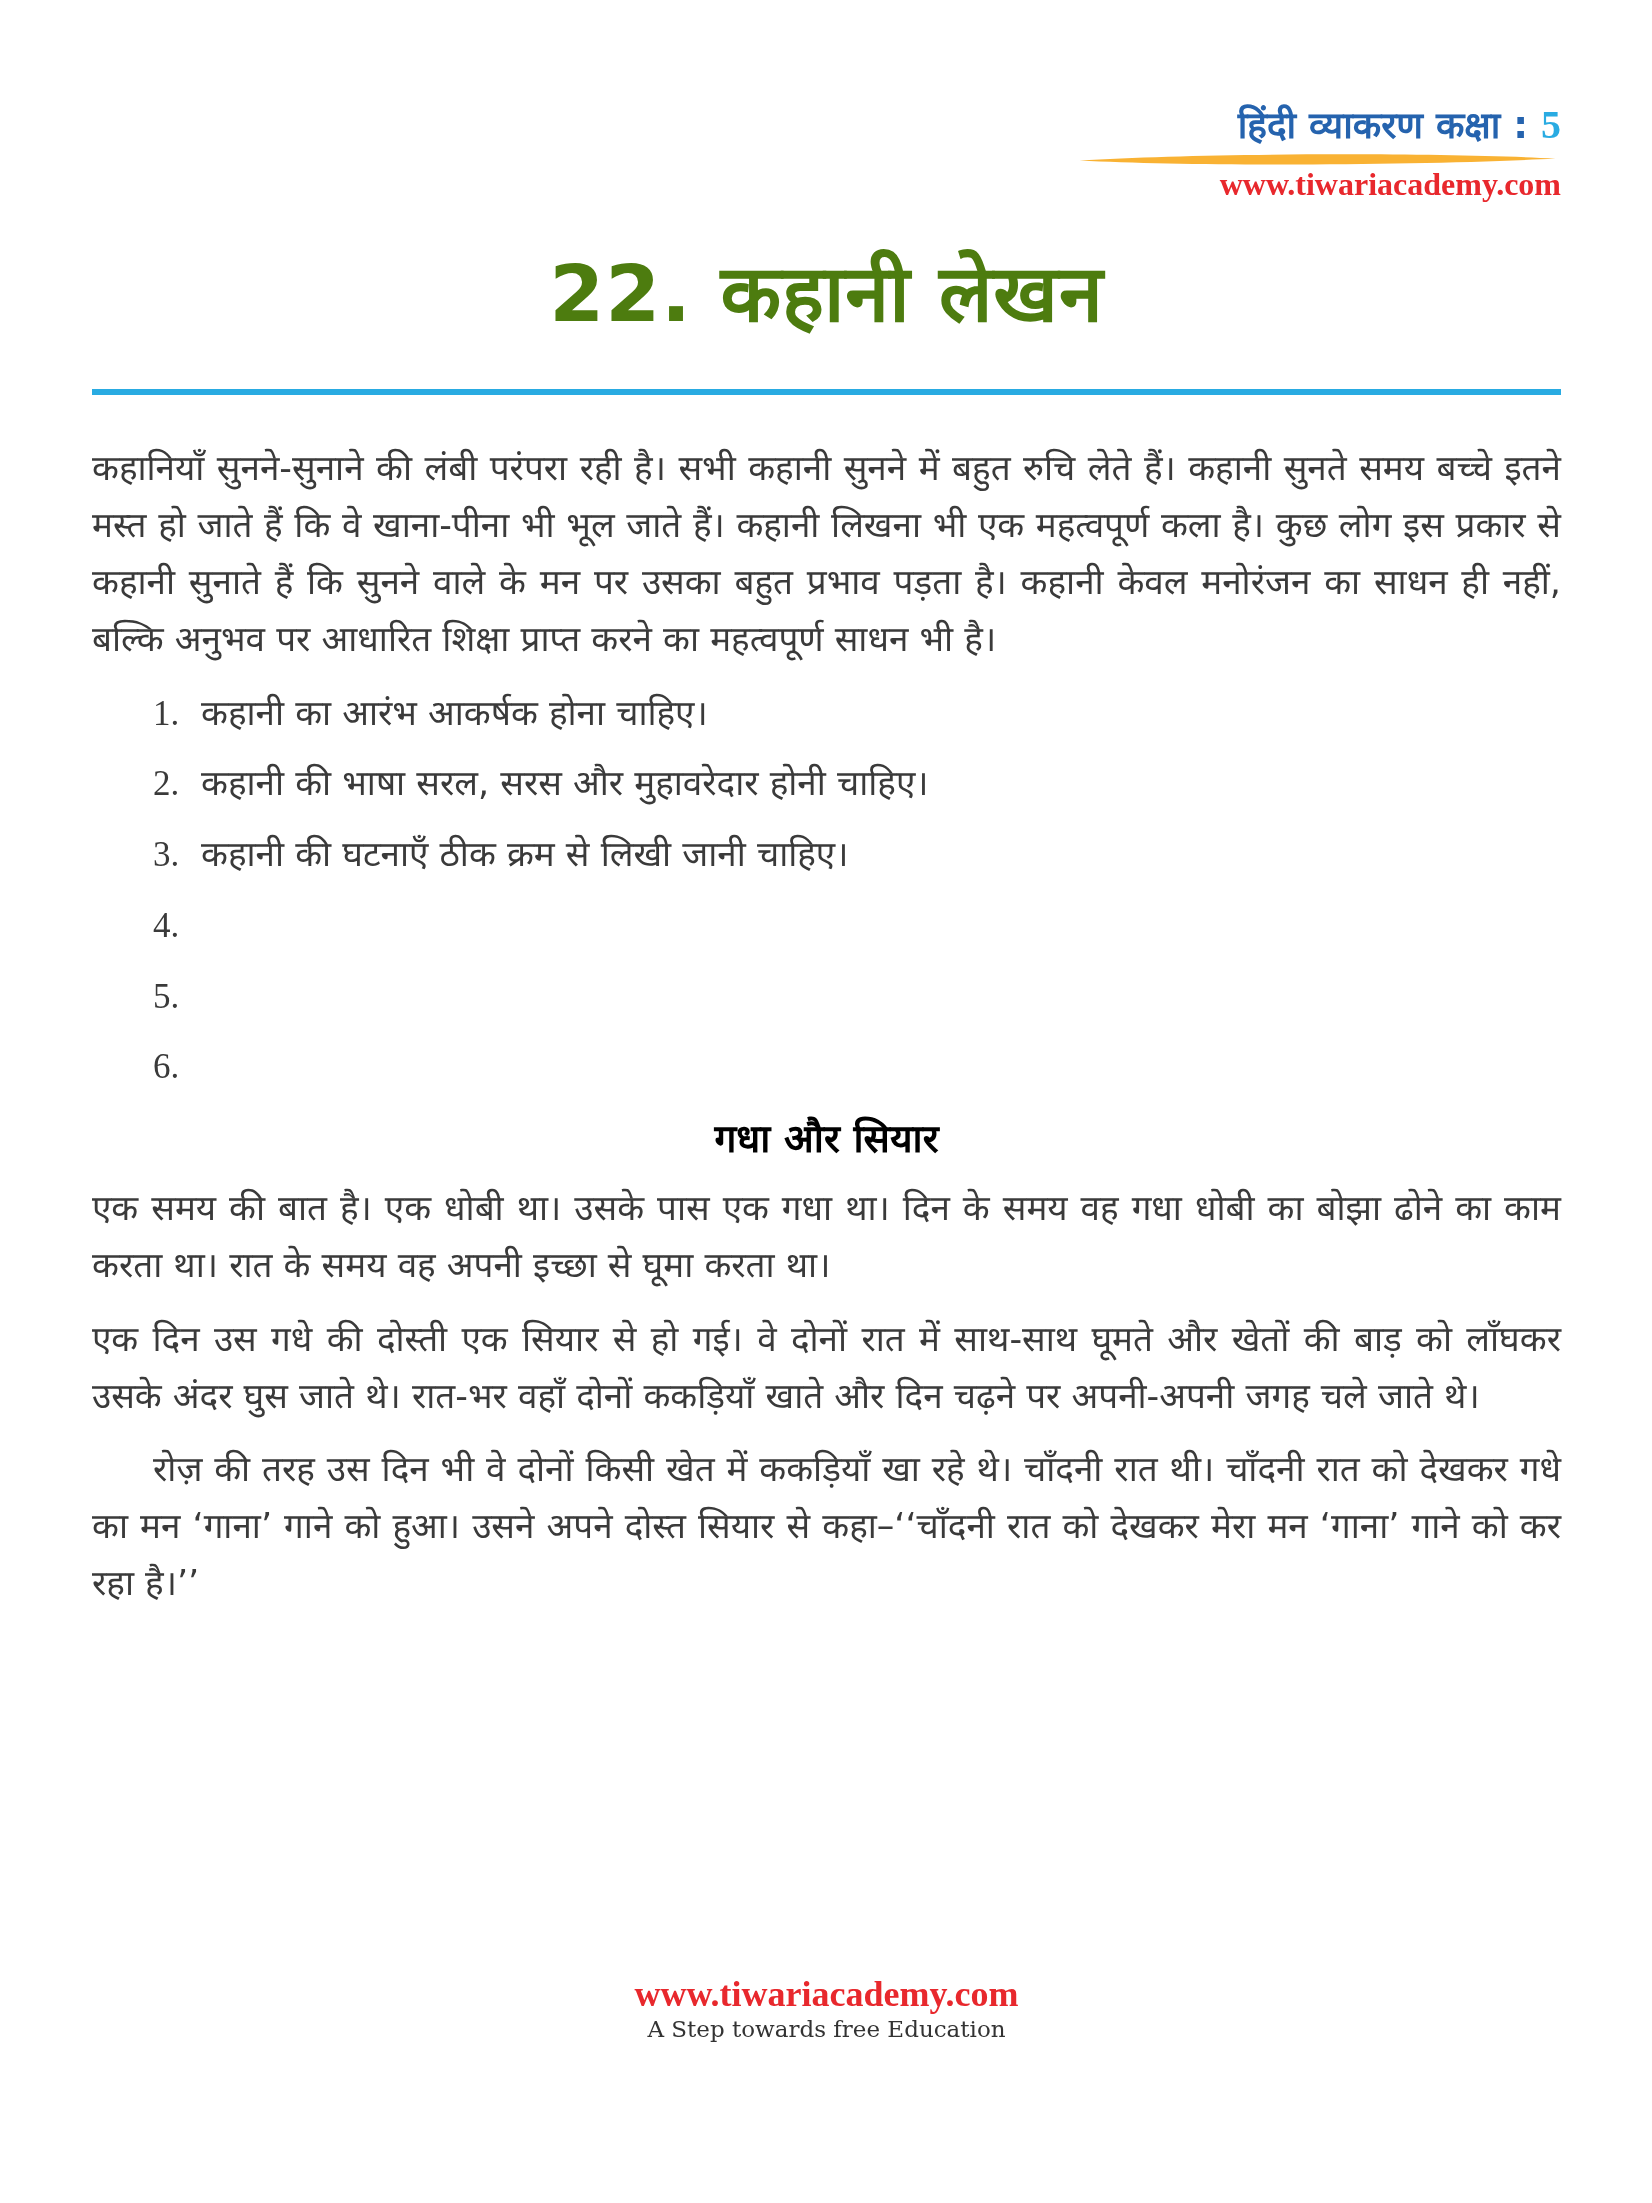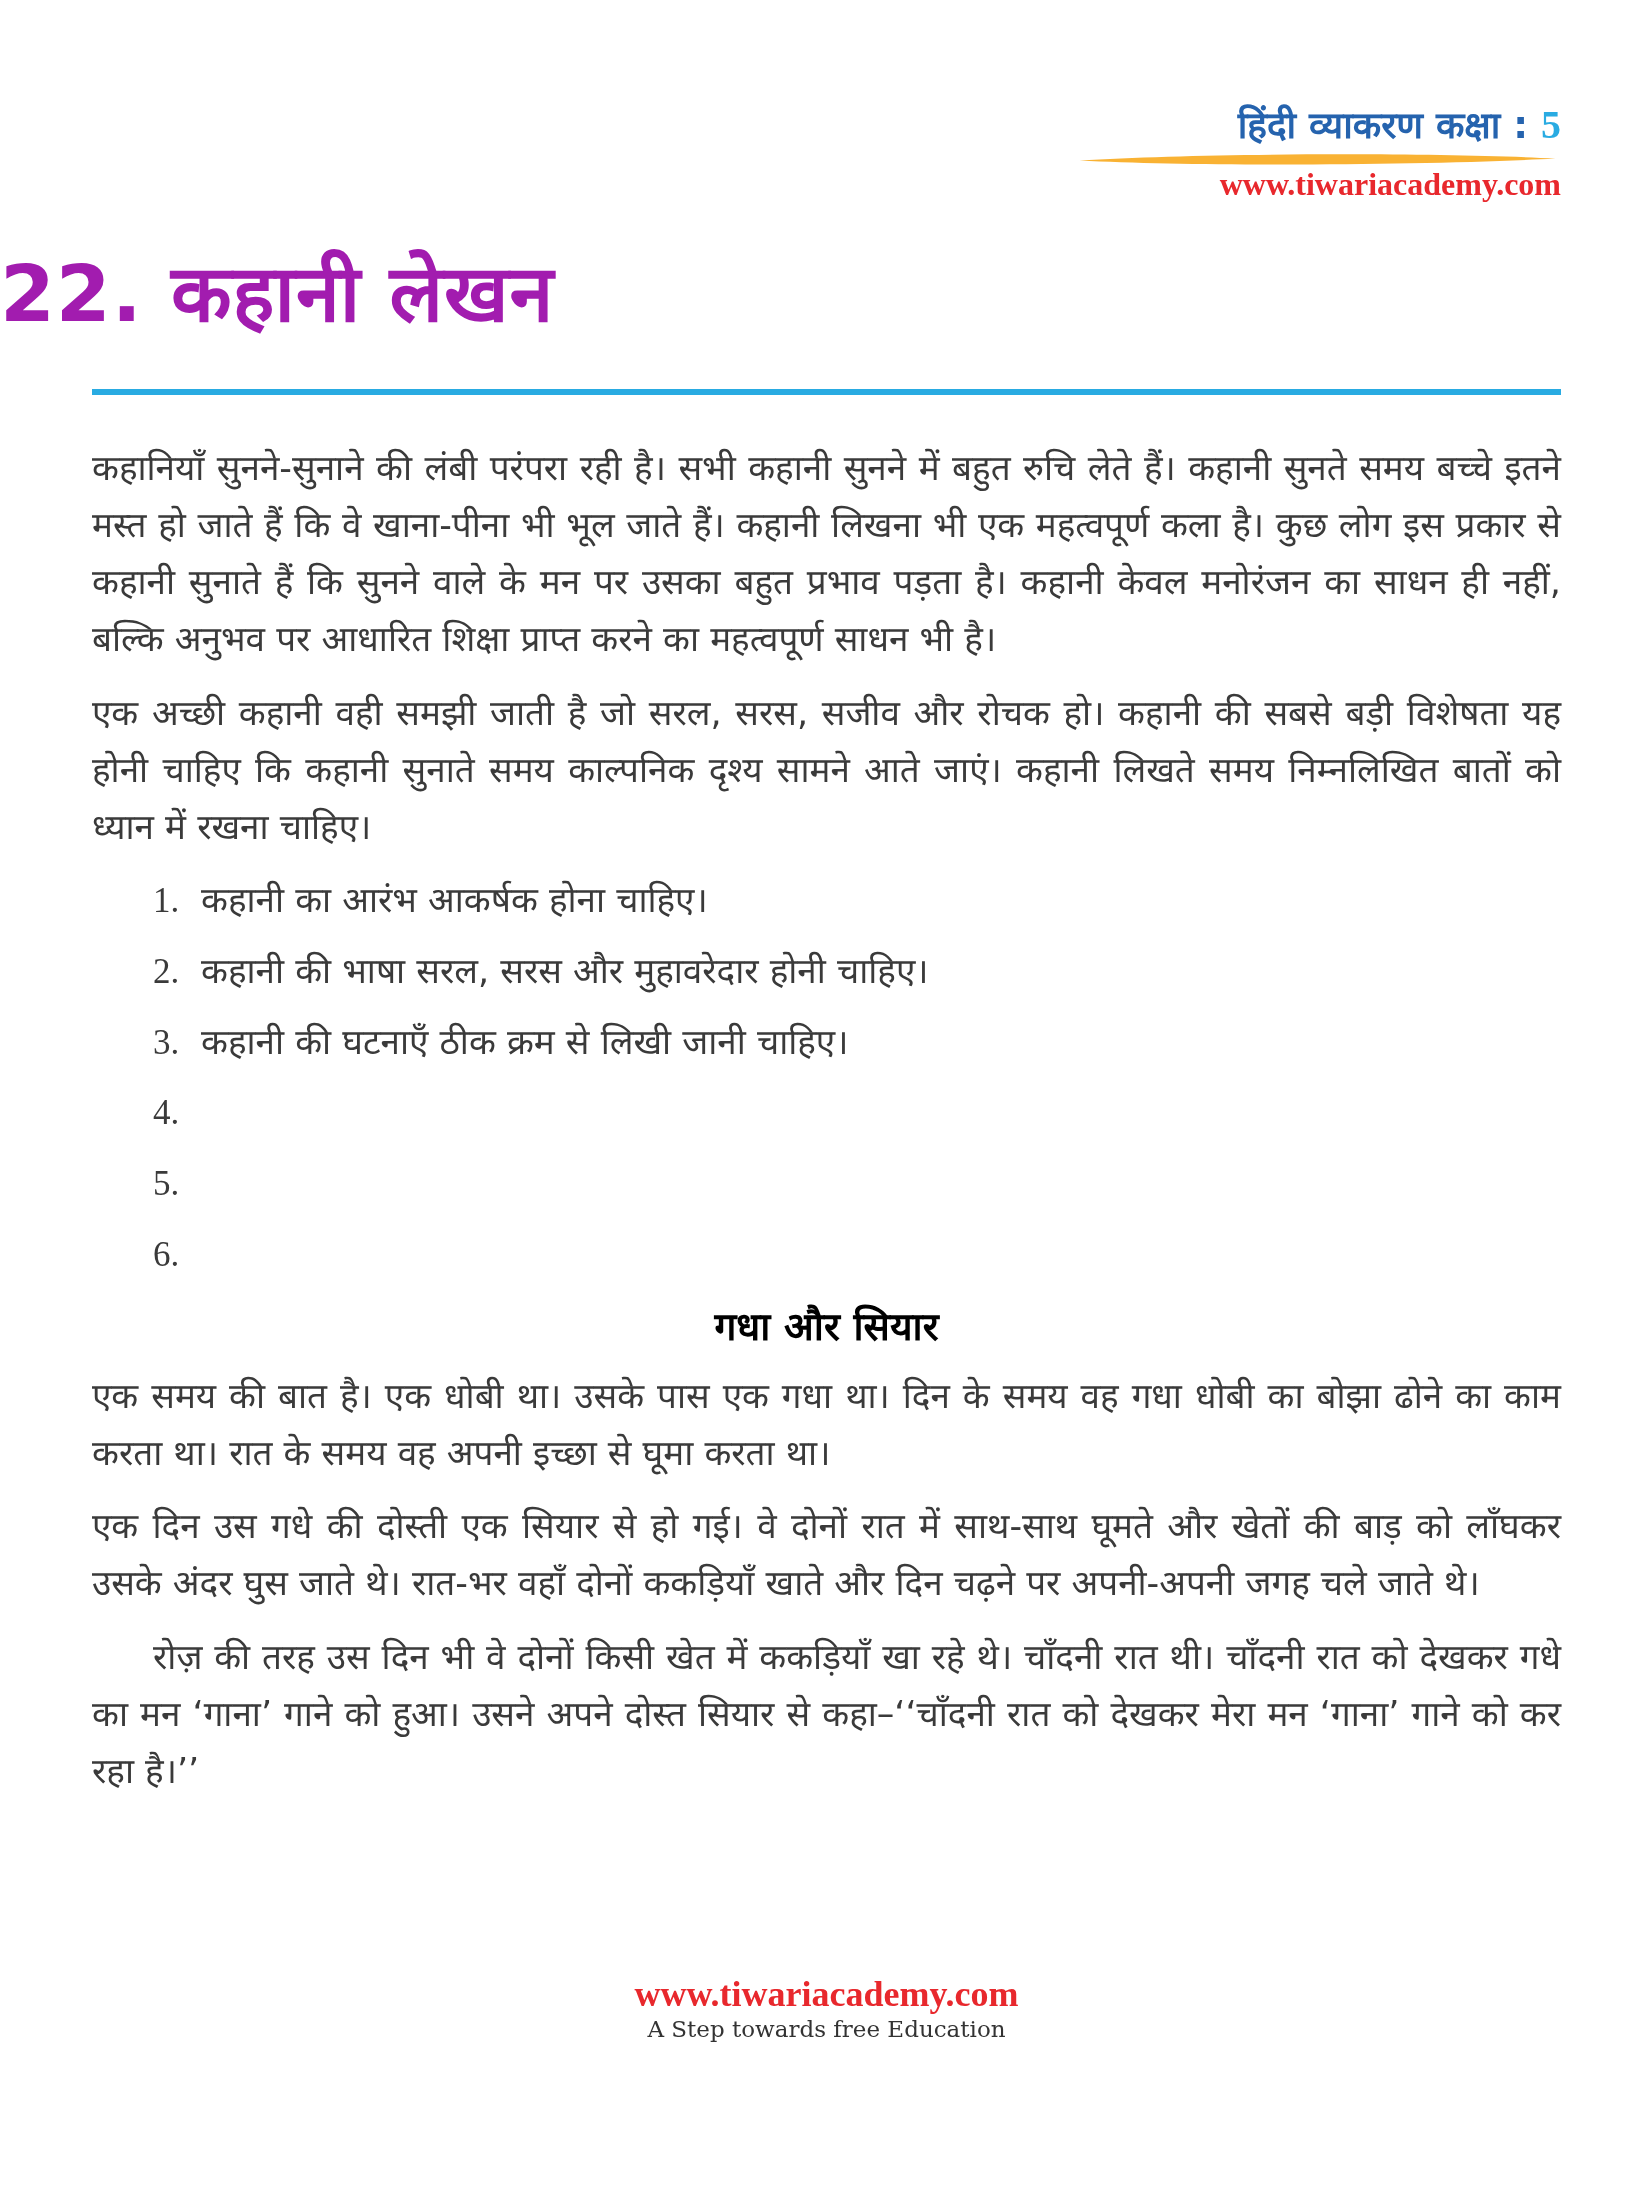--- a/index.html
+++ b/index.html
@@ -26,8 +26,8 @@
   
   .title{
     position:absolute;top:237px;left:0;width:100%;
-    margin:0;
-    font-size:79px;font-weight:bold;color:#a21caf;
+    text-align:center;margin:0;
+    font-size:79px;font-weight:bold;color:#4d7c0f;
     letter-spacing:0.9px;
   }
   .rule{

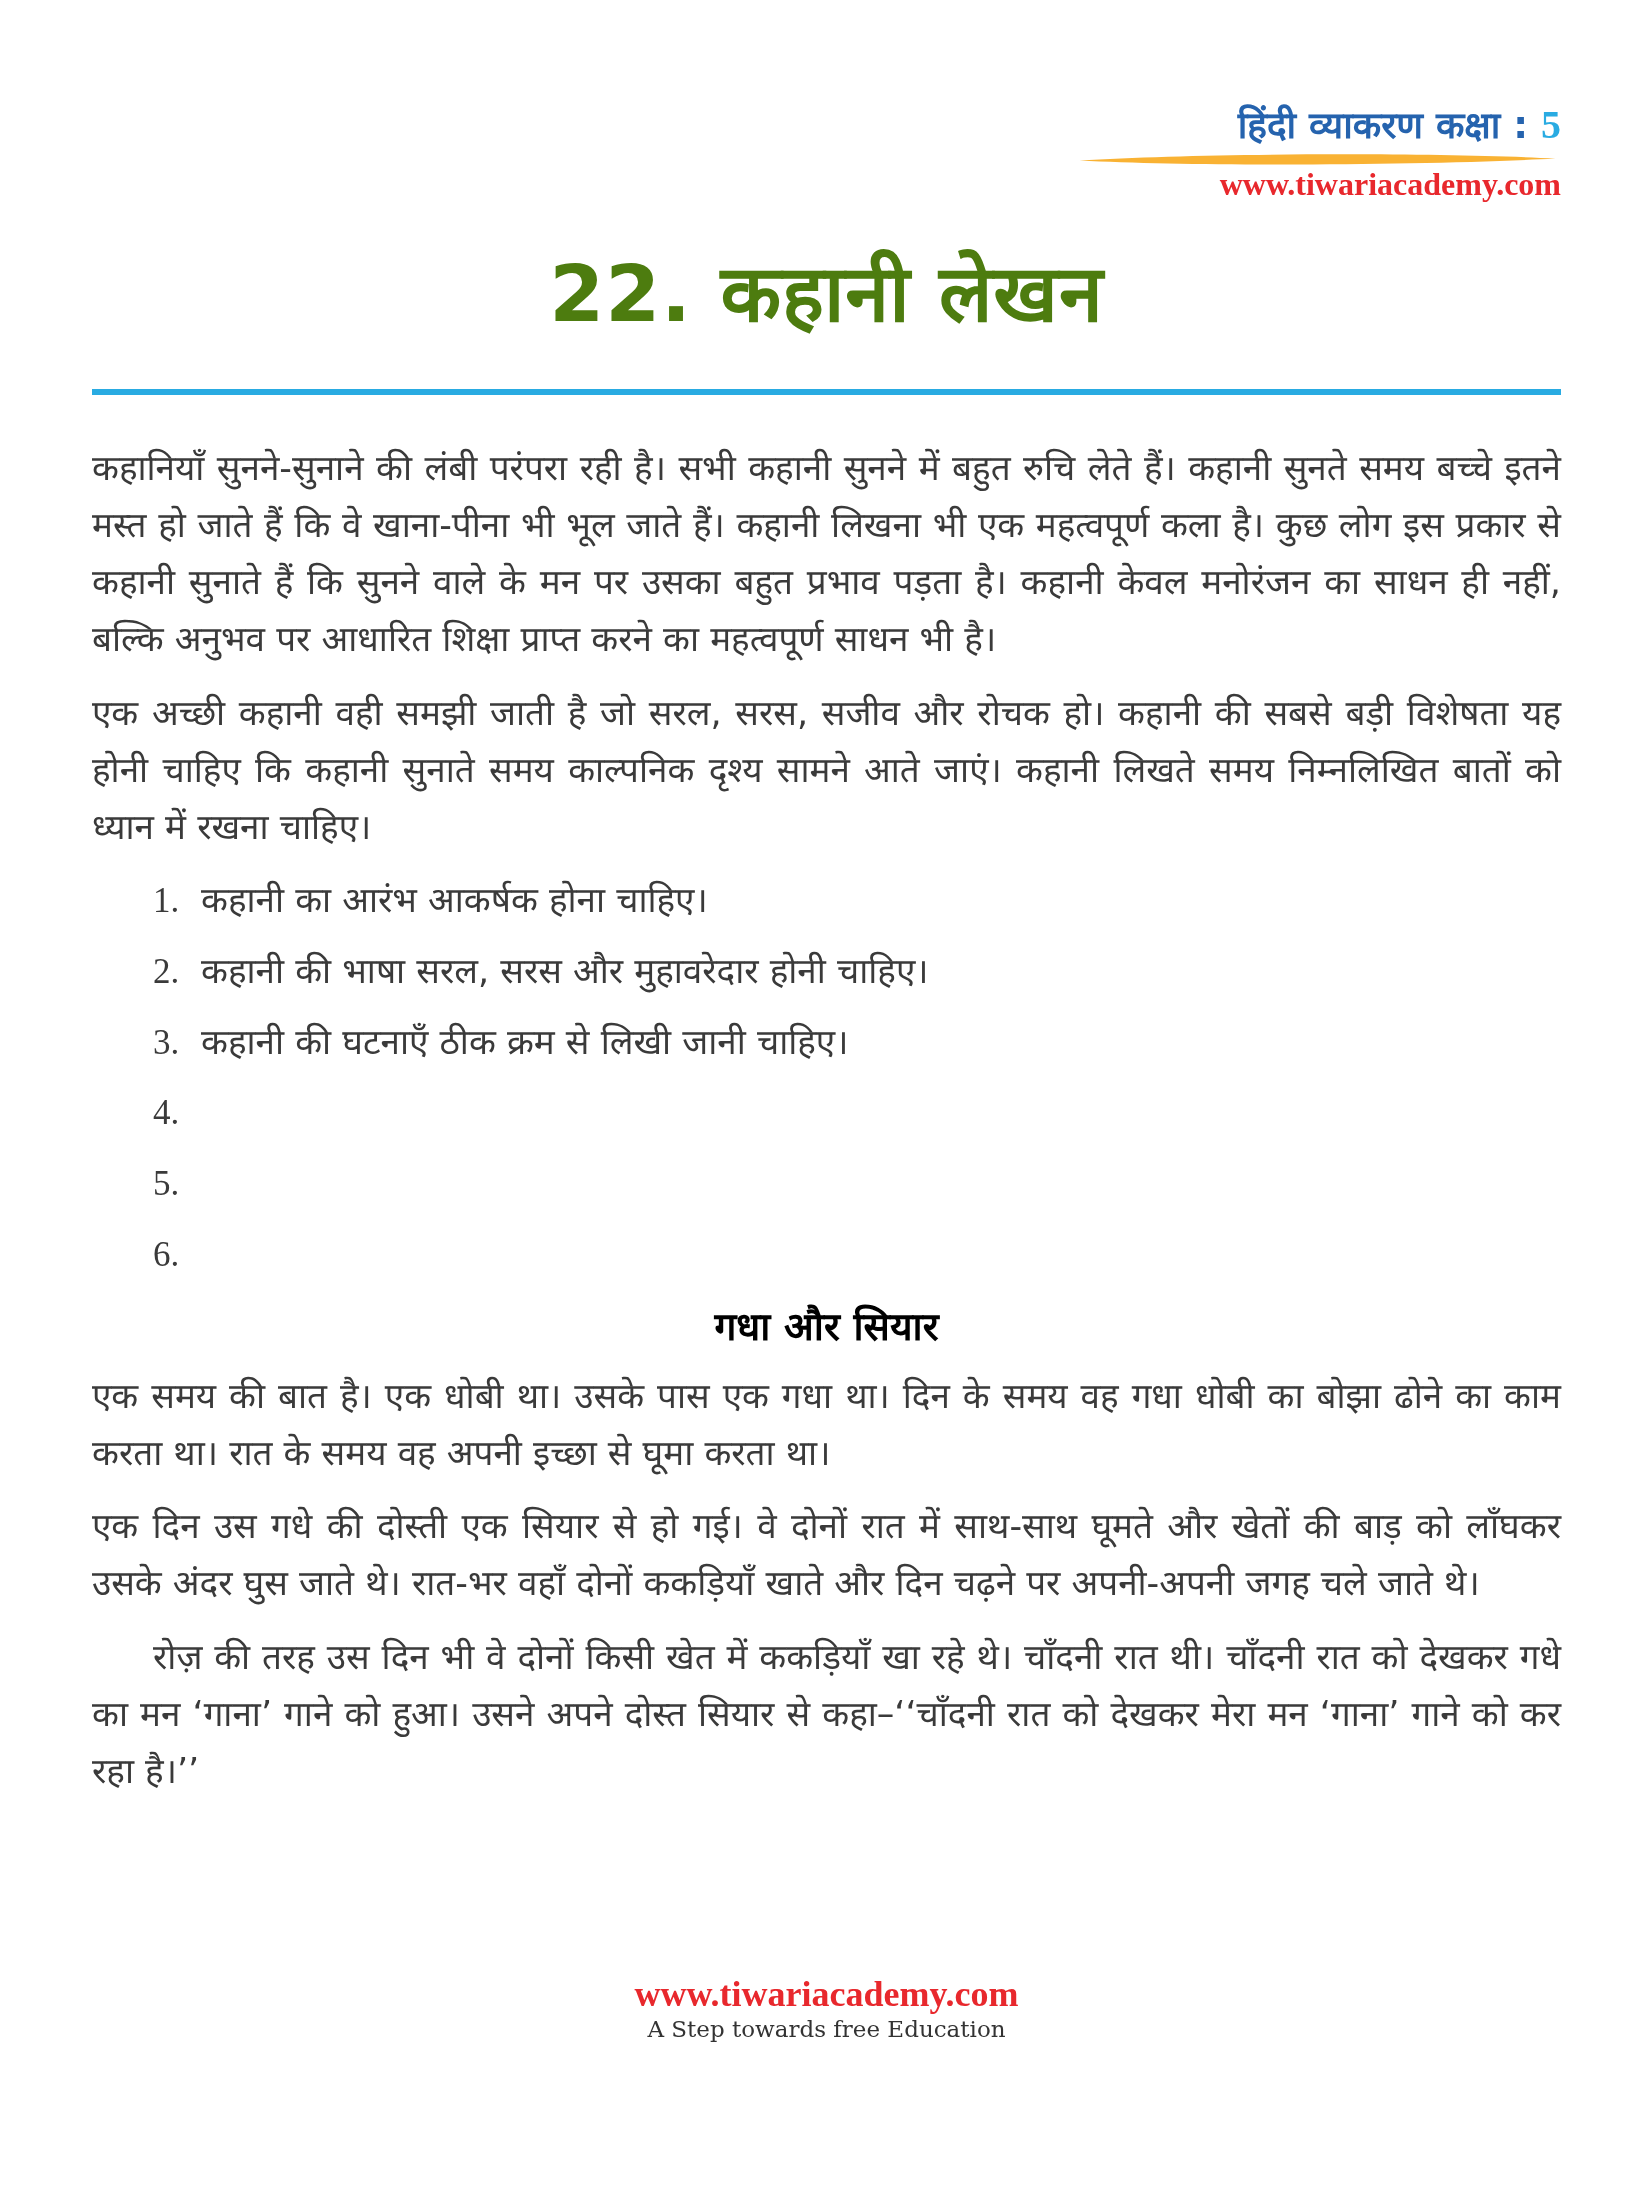--- a/index.html
+++ b/index.html
@@ -89,7 +89,6 @@
 
   <div class="content">
     <p>कहानियाँ सुनने-सुनाने की लंबी परंपरा रही है। सभी कहानी सुनने में बहुत रुचि लेते हैं। कहानी सुनते समय बच्चे इतने मस्त हो जाते हैं कि वे खाना-पीना भी भूल जाते हैं। कहानी लिखना भी एक महत्वपूर्ण कला है। कुछ लोग इस प्रकार से कहानी सुनाते हैं कि सुनने वाले के मन पर उसका बहुत प्रभाव पड़ता है। कहानी केवल मनोरंजन का साधन ही नहीं, बल्कि अनुभव पर आधारित शिक्षा प्राप्त करने का महत्वपूर्ण साधन भी है।</p>
-    <p>एक अच्छी कहानी वही समझी जाती है जो सरल, सरस, सजीव और रोचक हो। कहानी की सबसे बड़ी विशेषता यह होनी चाहिए कि कहानी सुनाते समय काल्पनिक दृश्य सामने आते जाएं। कहानी लिखते समय निम्नलिखित बातों को ध्यान में रखना चाहिए।</p>
 
     <ol class="glist">
       <li>

